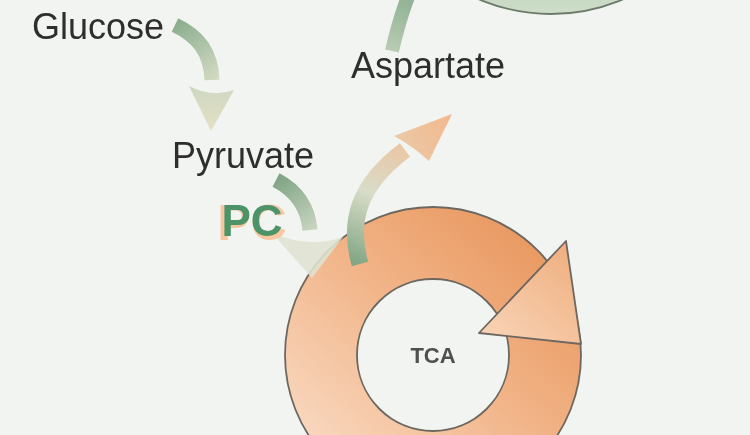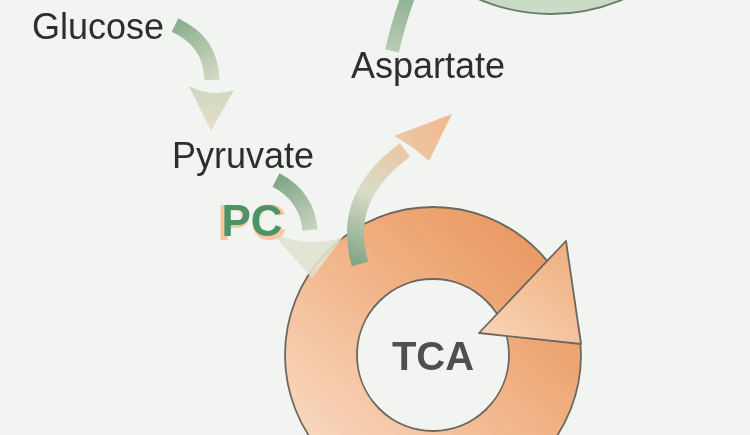--- a/index.html
+++ b/index.html
@@ -40,7 +40,7 @@
     left:433px; top:356px;
     transform:translate(-50%,-50%);
     text-align:center;
-    font-size:40px; font-weight:bold;
+    font-size:22px; font-weight:bold;
     line-height:40px;
     color:#4f4f4f;
   }

